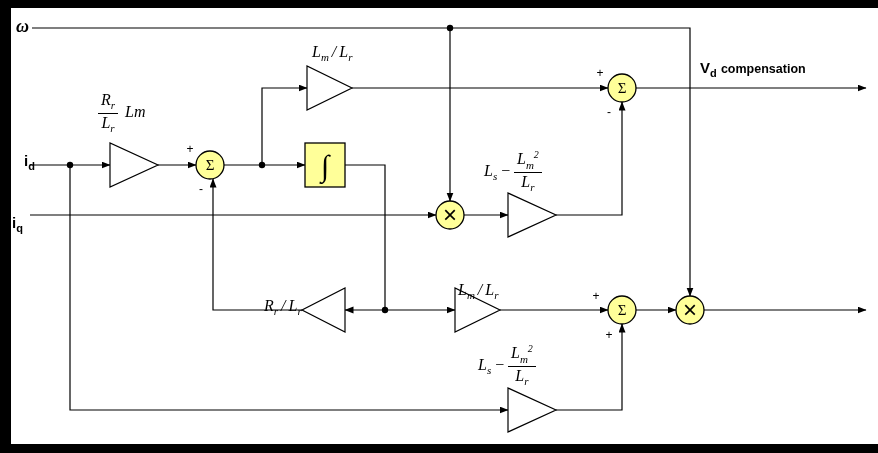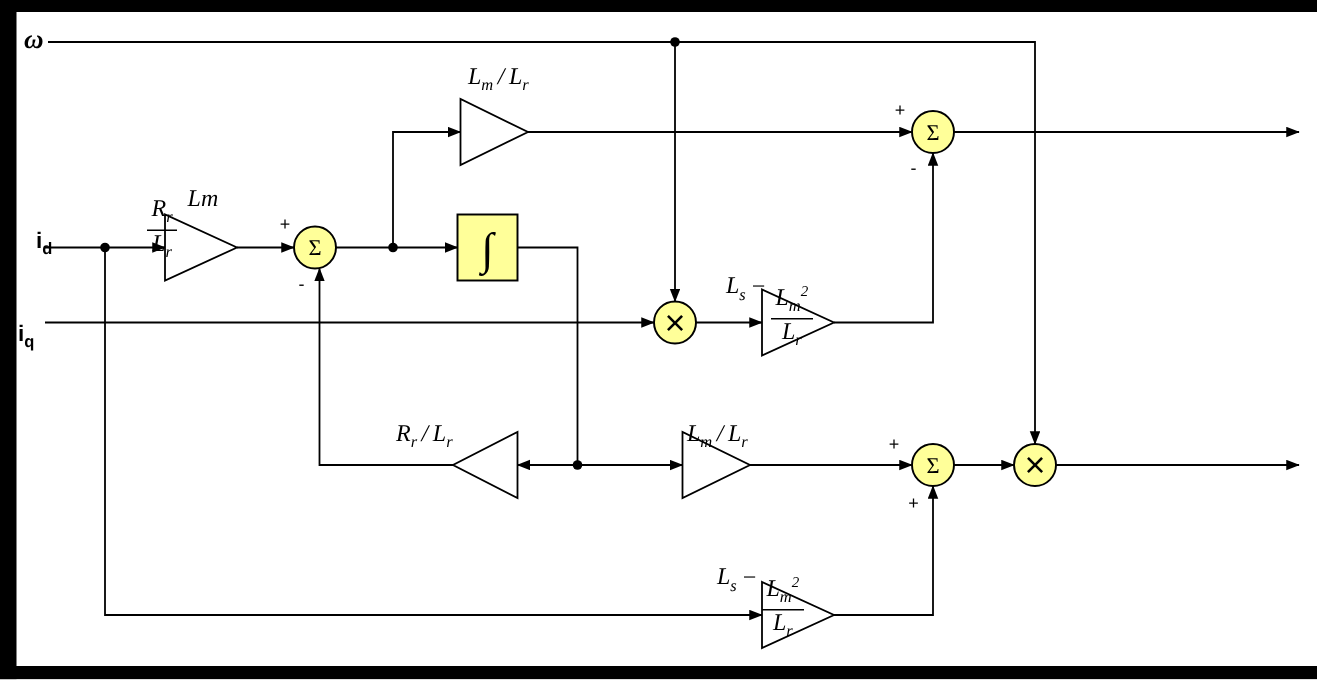--- a/index.html
+++ b/index.html
@@ -110,6 +110,7 @@
 
   <div class="lbl sig" style="left:12px; top:215px"><span>i</span><sub>q</sub></div>
 
+  <div class="lbl sig" style="left:700px; top:60px"><span>V</span><sub>d</sub> <span class="suffix">compensation</span></div>
 
 
   <div class="lbl math" style="left:98px; top:92px">

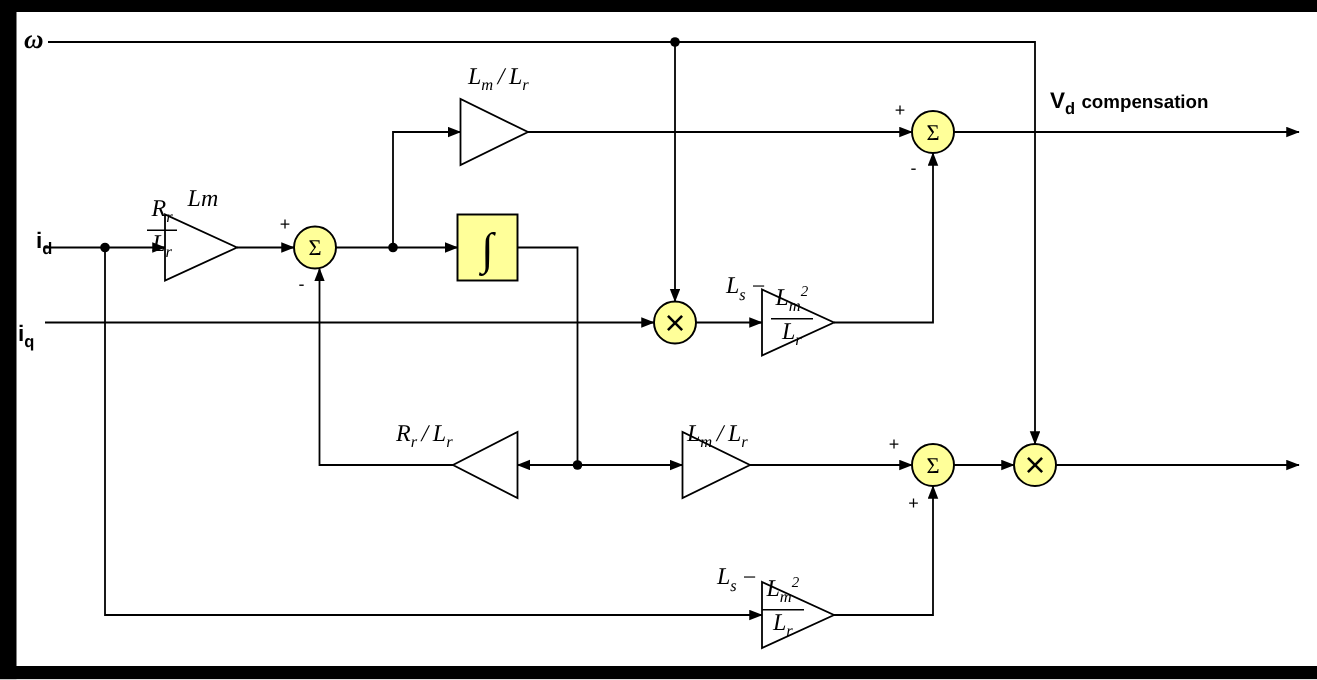--- a/index.html
+++ b/index.html
@@ -29,7 +29,7 @@
   .math .op { margin:0 3px; }
   .math .factor { margin-left:7px; }
   .frac { display:inline-block; vertical-align:middle; text-align:center; line-height:1.05; }
-  .frac .num { display:block; border-bottom:1px solid #000; padding:0 3px 1px;margin-top:40px; }
+  .frac .num { display:block; border-bottom:1px solid #000; padding:0 3px 1px; }
   .frac .den { display:block; padding-top:1px; }
 </style>
 </head>

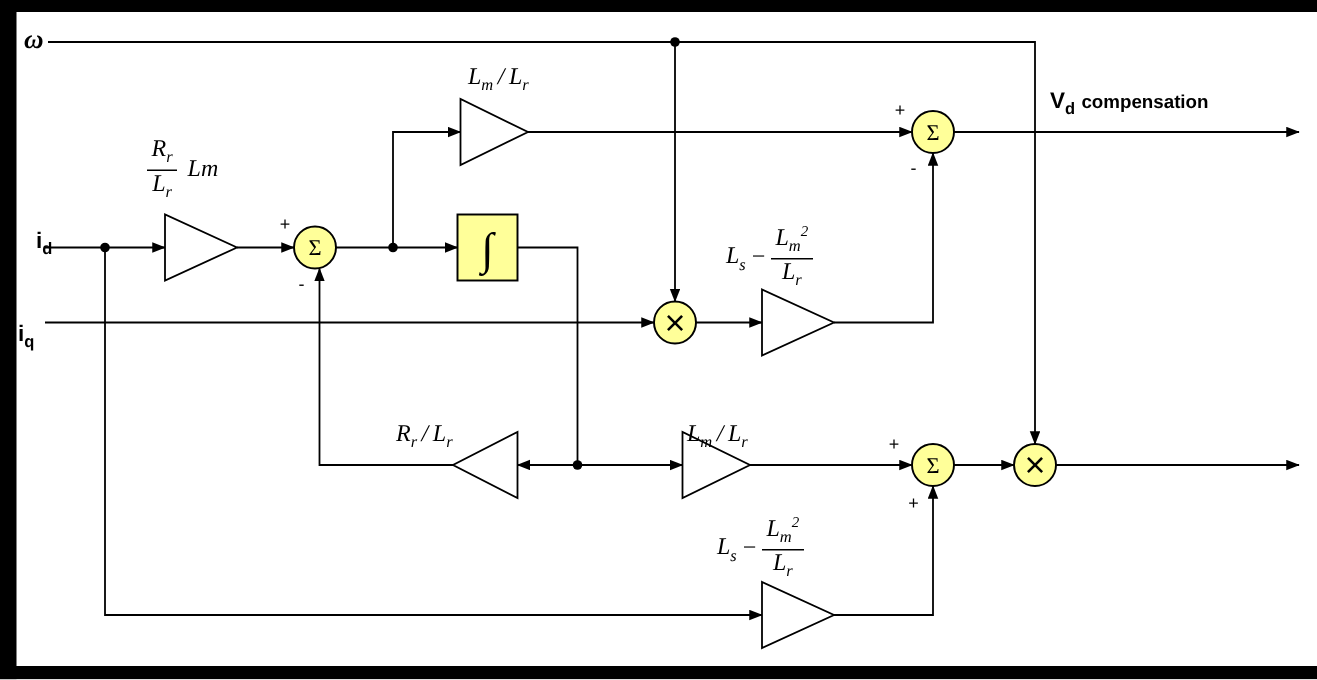--- a/index.html
+++ b/index.html
@@ -129,7 +129,7 @@
     </span>
   </div>
 
-  <div class="lbl math" style="left:264px; top:281px"><span>R</span><sub>r</sub><span class="op">/</span><span>L</span><sub>r</sub></div>
+  <div class="lbl math" style="left:264px; top:297px"><span>R</span><sub>r</sub><span class="op">/</span><span>L</span><sub>r</sub></div>
 
   <div class="lbl math" style="left:458px; top:281px"><span>L</span><sub>m</sub><span class="op">/</span><span>L</span><sub>r</sub></div>
 

